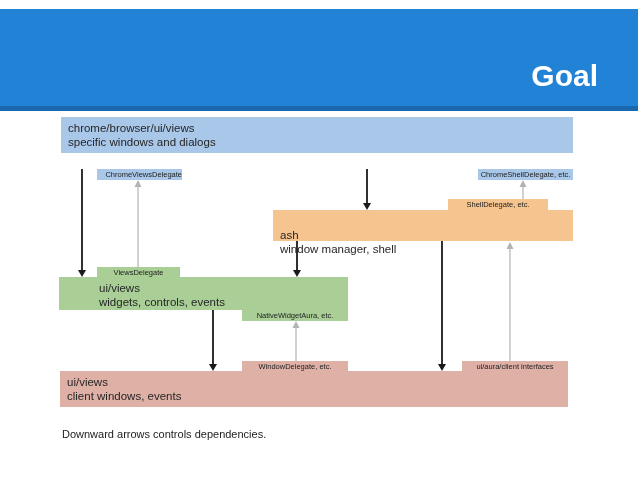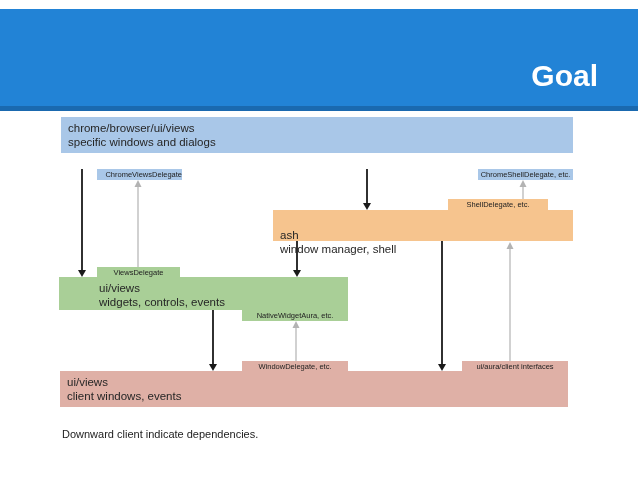--- a/index.html
+++ b/index.html
@@ -142,7 +142,7 @@
   </div>
 
   <div class="caption">
-    <div>Downward client indicate dependencies.</div>
+    <div>Downward arrows controls dependencies.</div>
   </div>
 
 </div>

